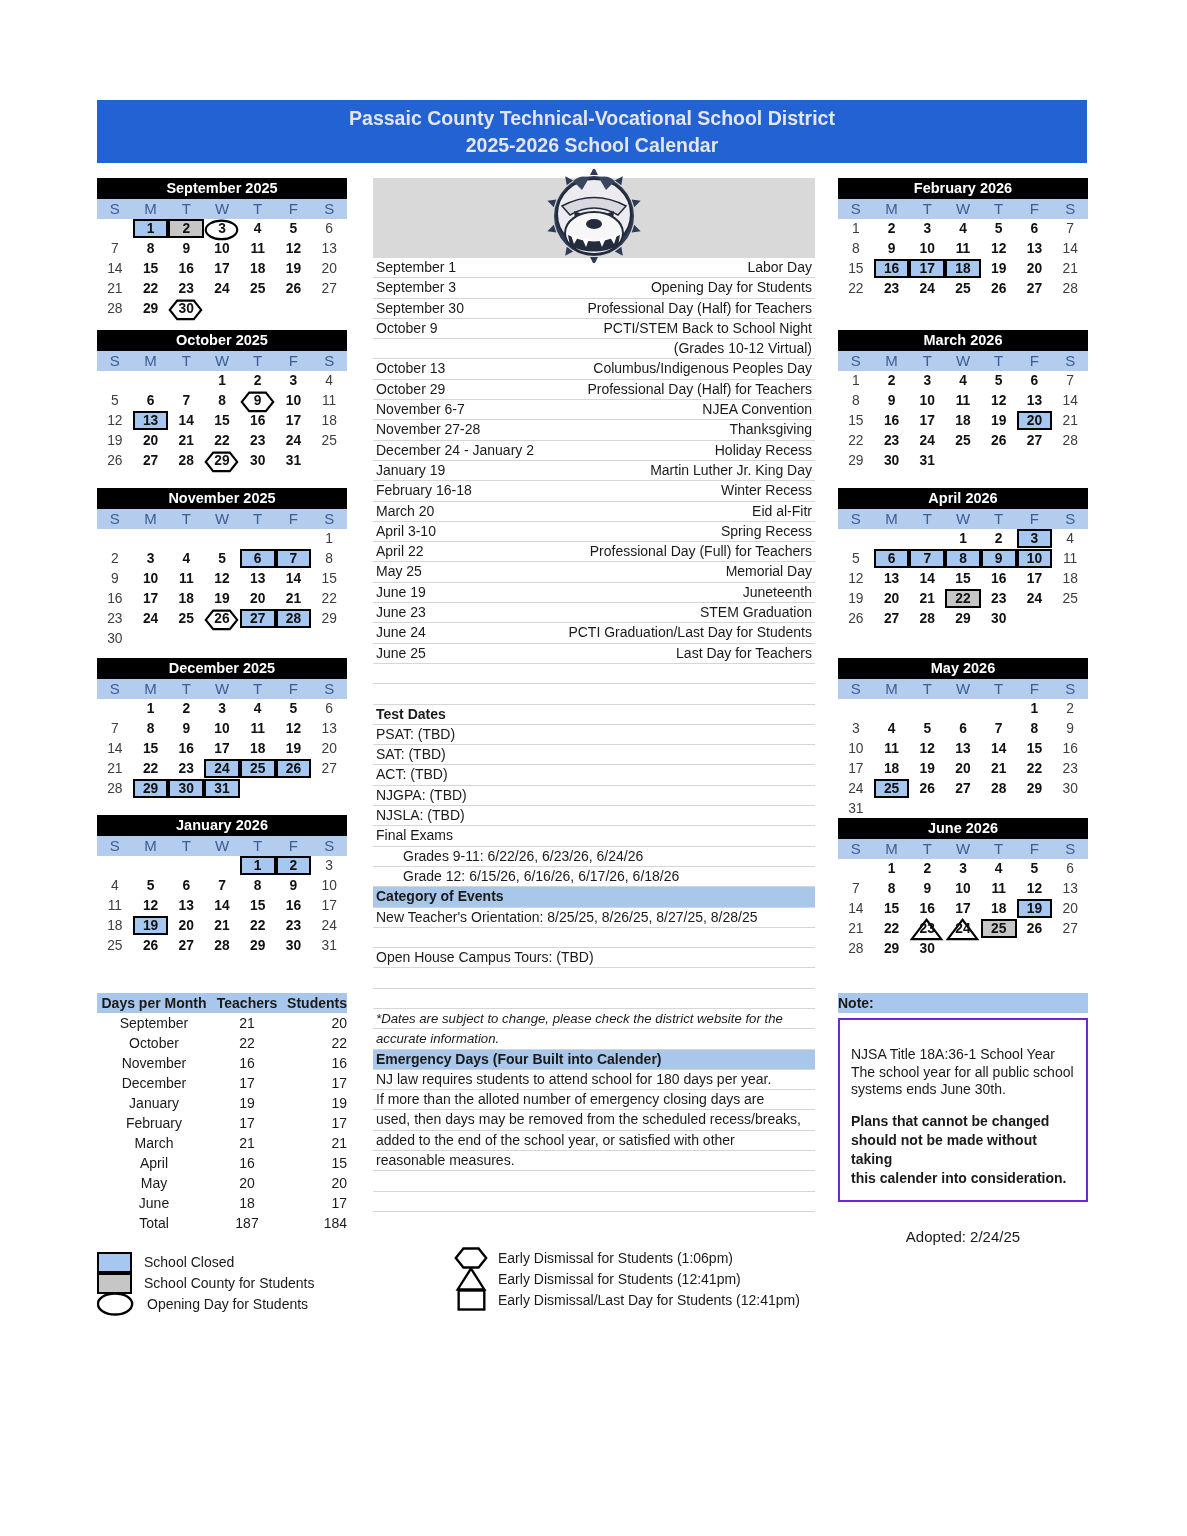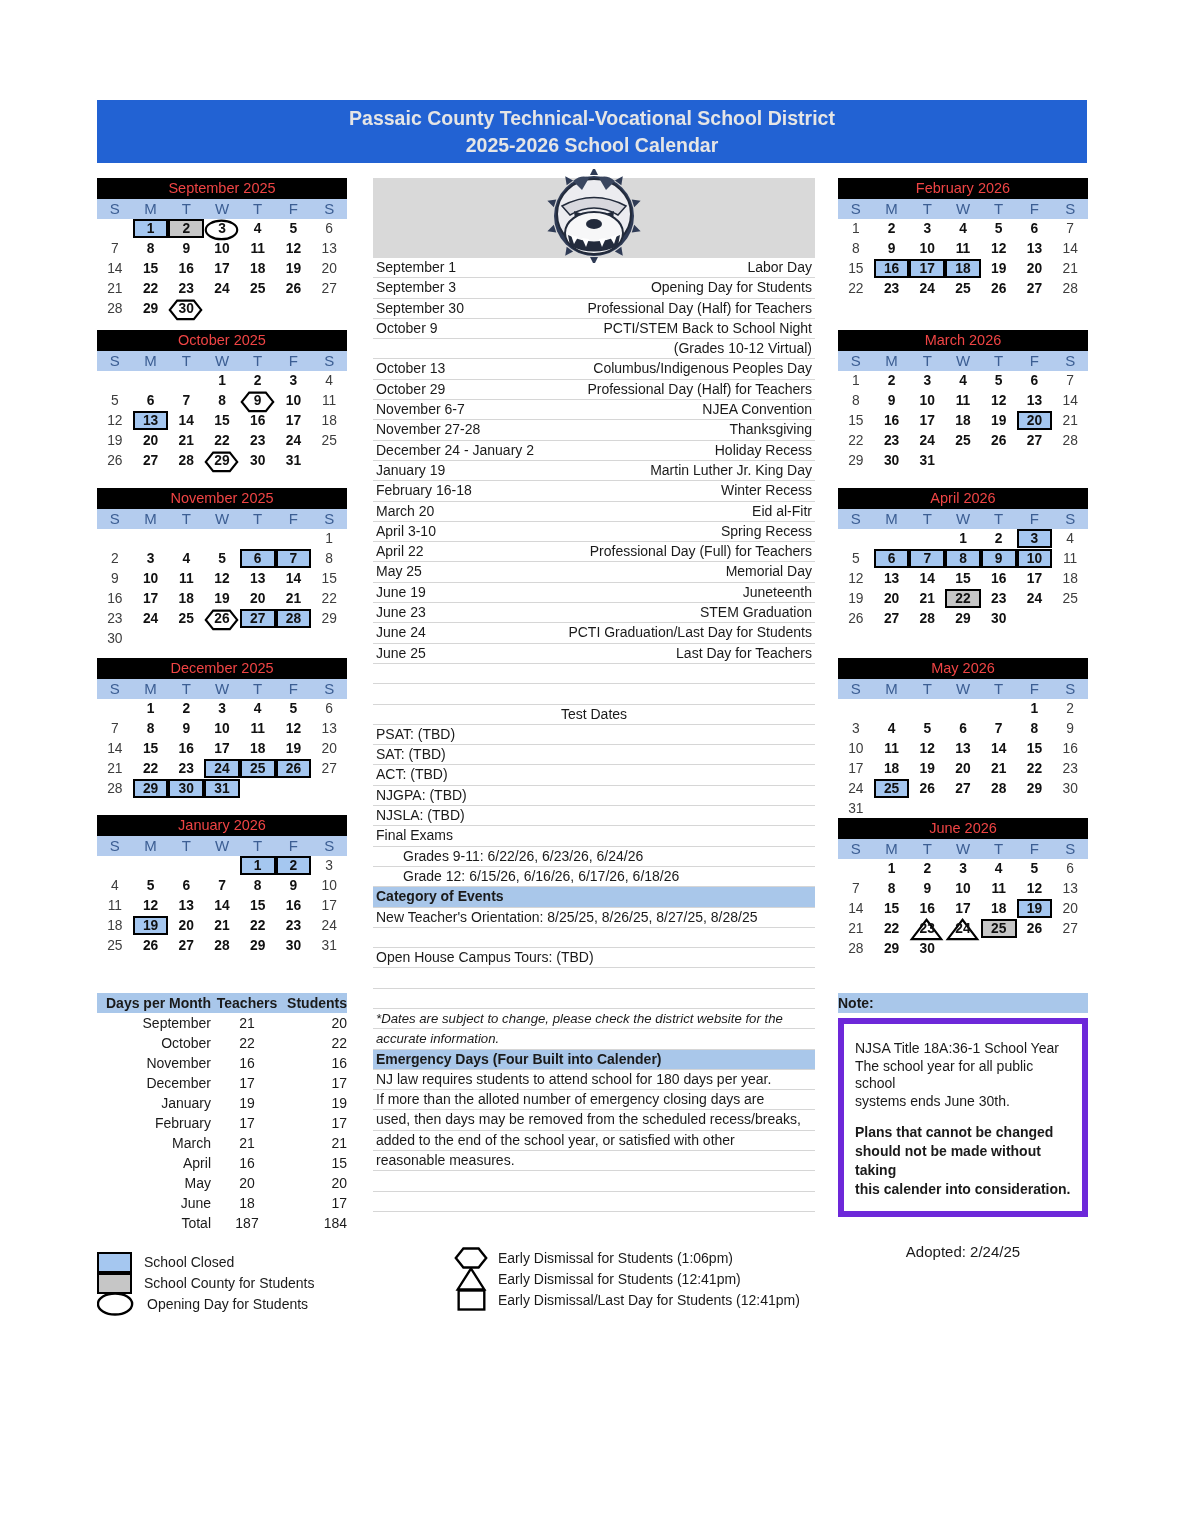--- a/index.html
+++ b/index.html
@@ -17,7 +17,7 @@
   .month{position:absolute;left:0;width:250px}
   .lm0{top:0}.lm1{top:152px}.lm2{top:310px}.lm3{top:480px}.lm4{top:637px}
   .rm0{top:0}.rm1{top:152px}.rm2{top:310px}.rm3{top:480px}.rm4{top:640px}
-  .mtitle{height:21px;background:#000;color:#ef4444;font-weight:normal;text-align:center;font-size:14.5px;line-height:21px}
+  .mtitle{height:21px;background:#000;color:#ffffff;font-weight:bold;text-align:center;font-size:14.5px;line-height:21px}
   .dhead{height:20px;background:#b4ccee;display:grid;grid-template-columns:repeat(7,1fr)}
   .dhead span{text-align:center;font-size:15px;color:#3c5e93;line-height:20px}
   .mgrid{display:grid;grid-template-columns:repeat(7,1fr);grid-auto-rows:20px}

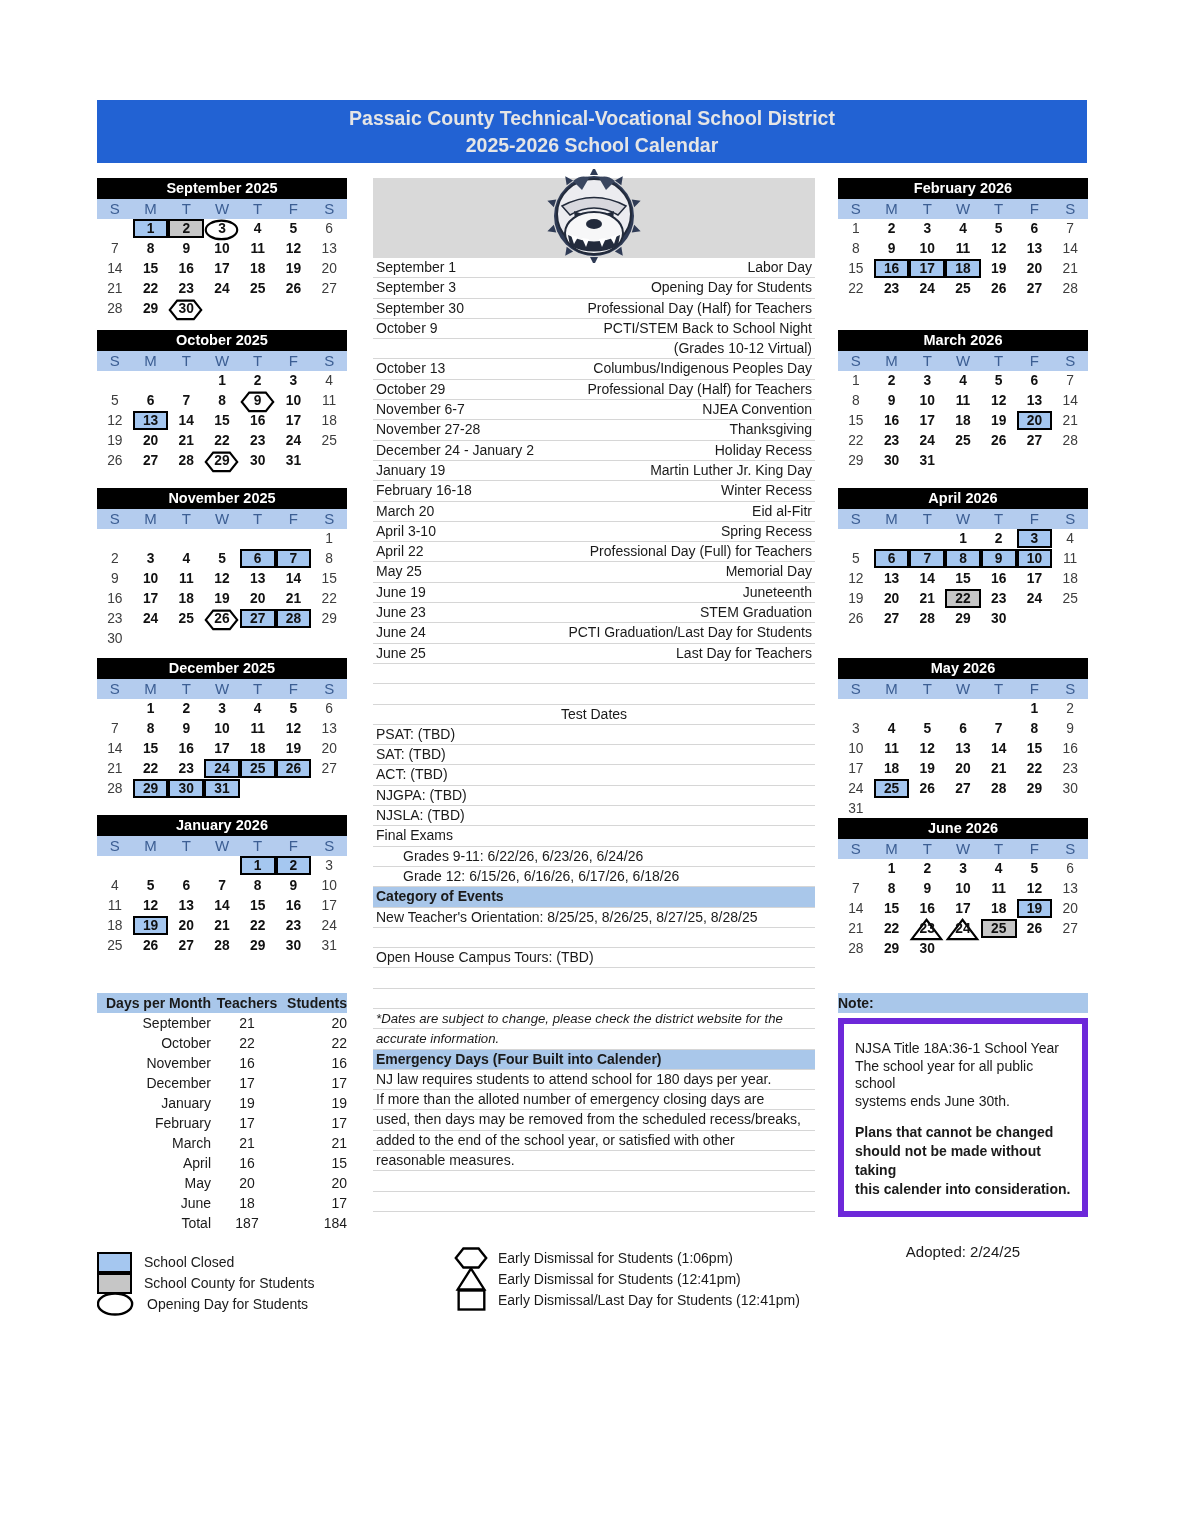--- a/index.html
+++ b/index.html
@@ -37,7 +37,7 @@
         display:flex;justify-content:space-between;padding:0 3px;overflow:hidden}
   .mrow .lt{white-space:nowrap}
   .mrow .rt{white-space:nowrap;text-align:right}
-  .mrow.center{justify-content:center;font-weight:normal}
+  .mrow.center{justify-content:flex-start;font-weight:bold}
   .mrow.bar{background:#a9c7ea;font-weight:bold}
   .mrow.italic{font-style:italic;font-size:13.2px}
   .mrow.indent{padding-left:30px}

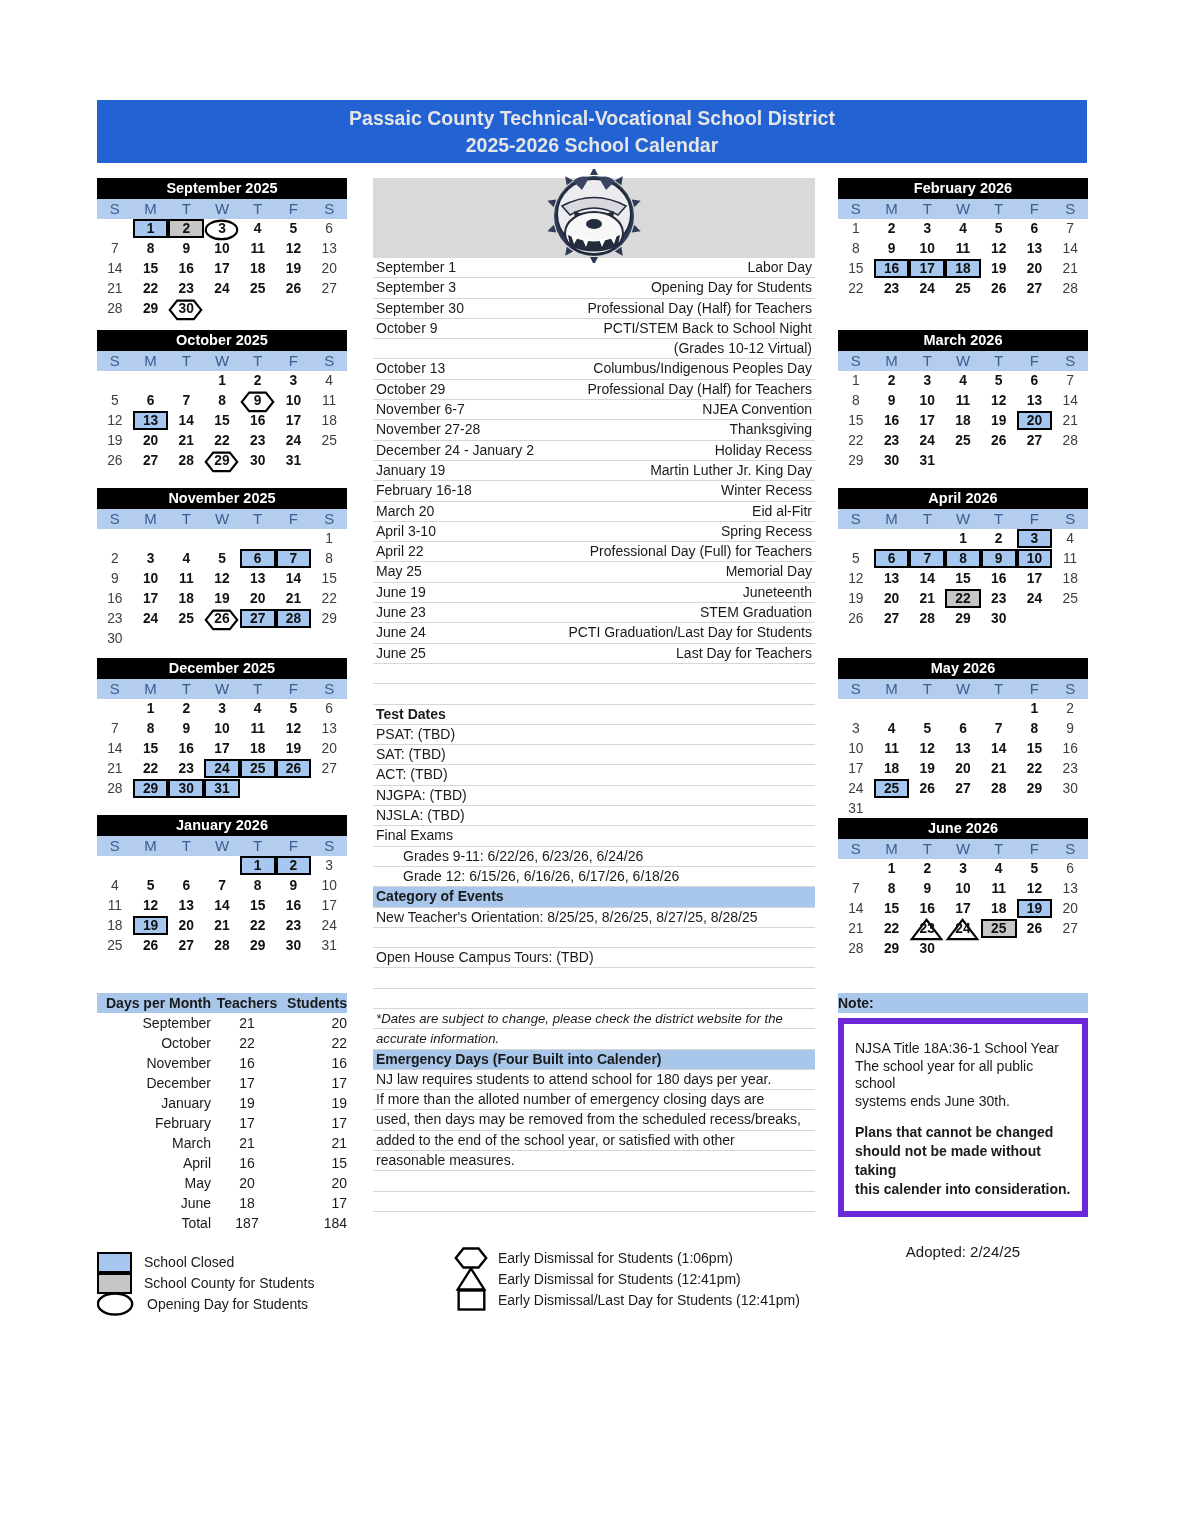--- a/index.html
+++ b/index.html
@@ -45,7 +45,7 @@
   
   #days{position:absolute;left:97px;top:993px;width:250px;font-size:14px}
   .drow{display:flex;height:20px;line-height:20px}
-  .drow .c0{flex:0 0 114px;text-align:right}
+  .drow .c0{flex:0 0 114px;text-align:center}
   .drow .c1{flex:0 0 72px;text-align:center}
   .drow .c2{flex:0 0 64px;text-align:right}
   .drow.dh{background:#a9c7ea;font-weight:bold}

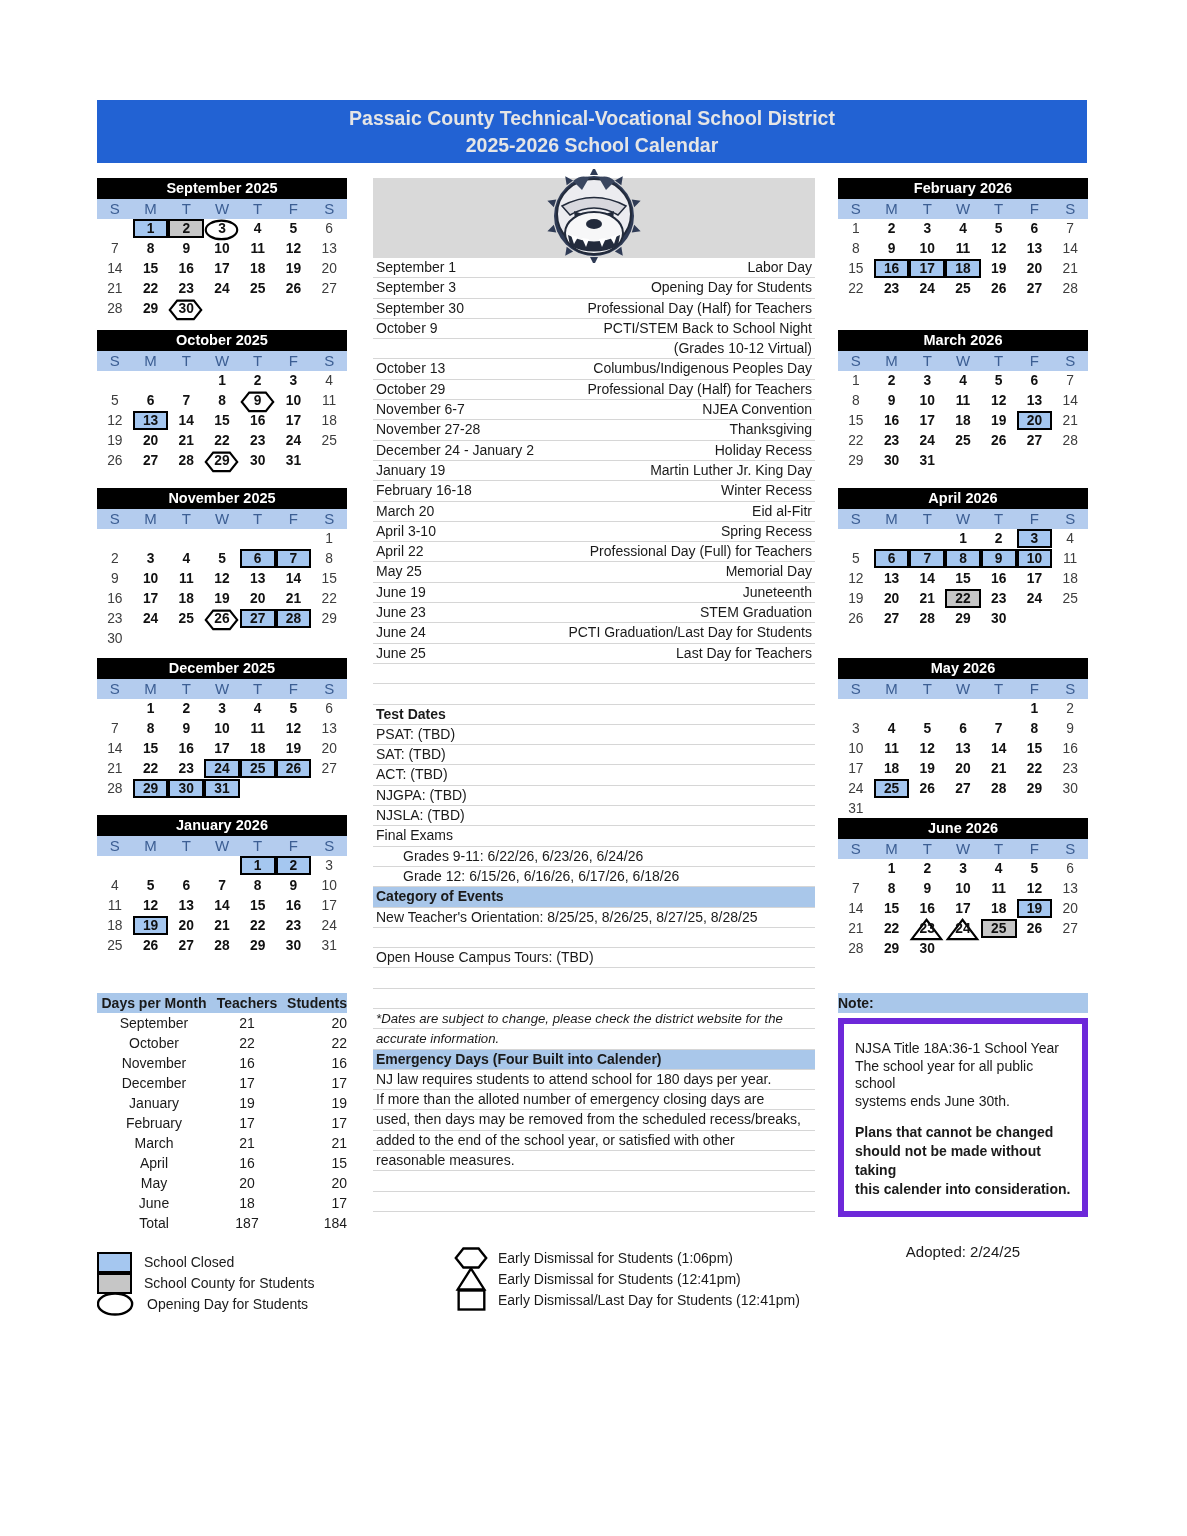--- a/index.html
+++ b/index.html
@@ -53,7 +53,7 @@
   
   #note{position:absolute;left:838px;top:993px;width:250px;font-size:14px}
   #note .note-bar{background:#a9c7ea;font-weight:bold;height:20px;line-height:20px;}
-  #note .note-box{border:6px solid #6d28d9;margin-top:5px;padding:16px 6px 12px 11px;line-height:17.5px}
+  #note .note-box{border:2px solid #6d28d9;margin-top:5px;padding:26px 6px 12px 11px;line-height:17.5px}
   #note .note-bold{margin-top:13px;font-weight:bold;line-height:19px}
   #note .adopted{margin-top:26px;text-align:center;font-size:15px}
 

